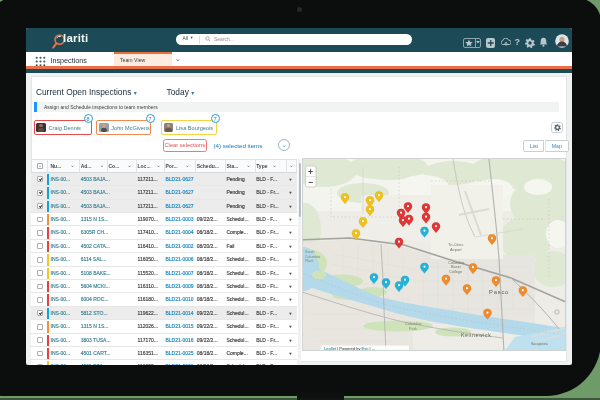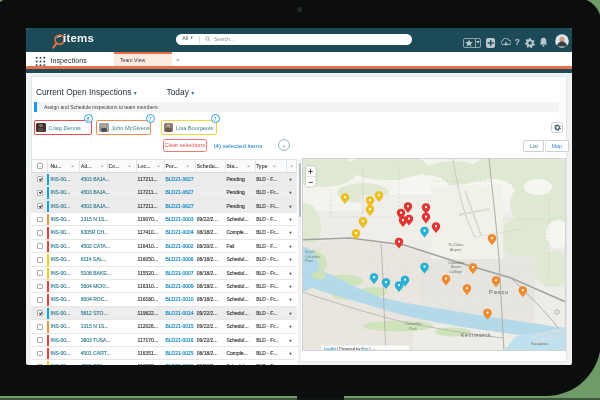--- a/index.html
+++ b/index.html
@@ -31,7 +31,7 @@
     <path d="M5.9,4.6 A3.4,3.4 0 0 1 9.4,3.3" fill="none" stroke="#f5f8f8" stroke-width="1" stroke-linecap="round"></path>
     <line x1="5.4" y1="10.4" x2="2.2" y2="14.6" stroke="#e8723f" stroke-width="2" stroke-linecap="round"></line>
   </svg>
-  <div class="abs" style="left:37.5px;top:4.5px;font-size:11.5px;font-weight:bold;color:#f3f6f6;letter-spacing:0.2px">items</div>
+  <div class="abs" style="left:37.5px;top:4.5px;font-size:11.5px;font-weight:bold;color:#f3f6f6;letter-spacing:0.2px">lariti</div>
 
   <div class="abs" style="left:150.5px;top:6.5px;width:236px;height:11px;background:#fff;border-radius:5.5px"></div>
   <div class="abs" style="left:157px;top:8.2px;font-size:4.8px;color:#444">All</div>

